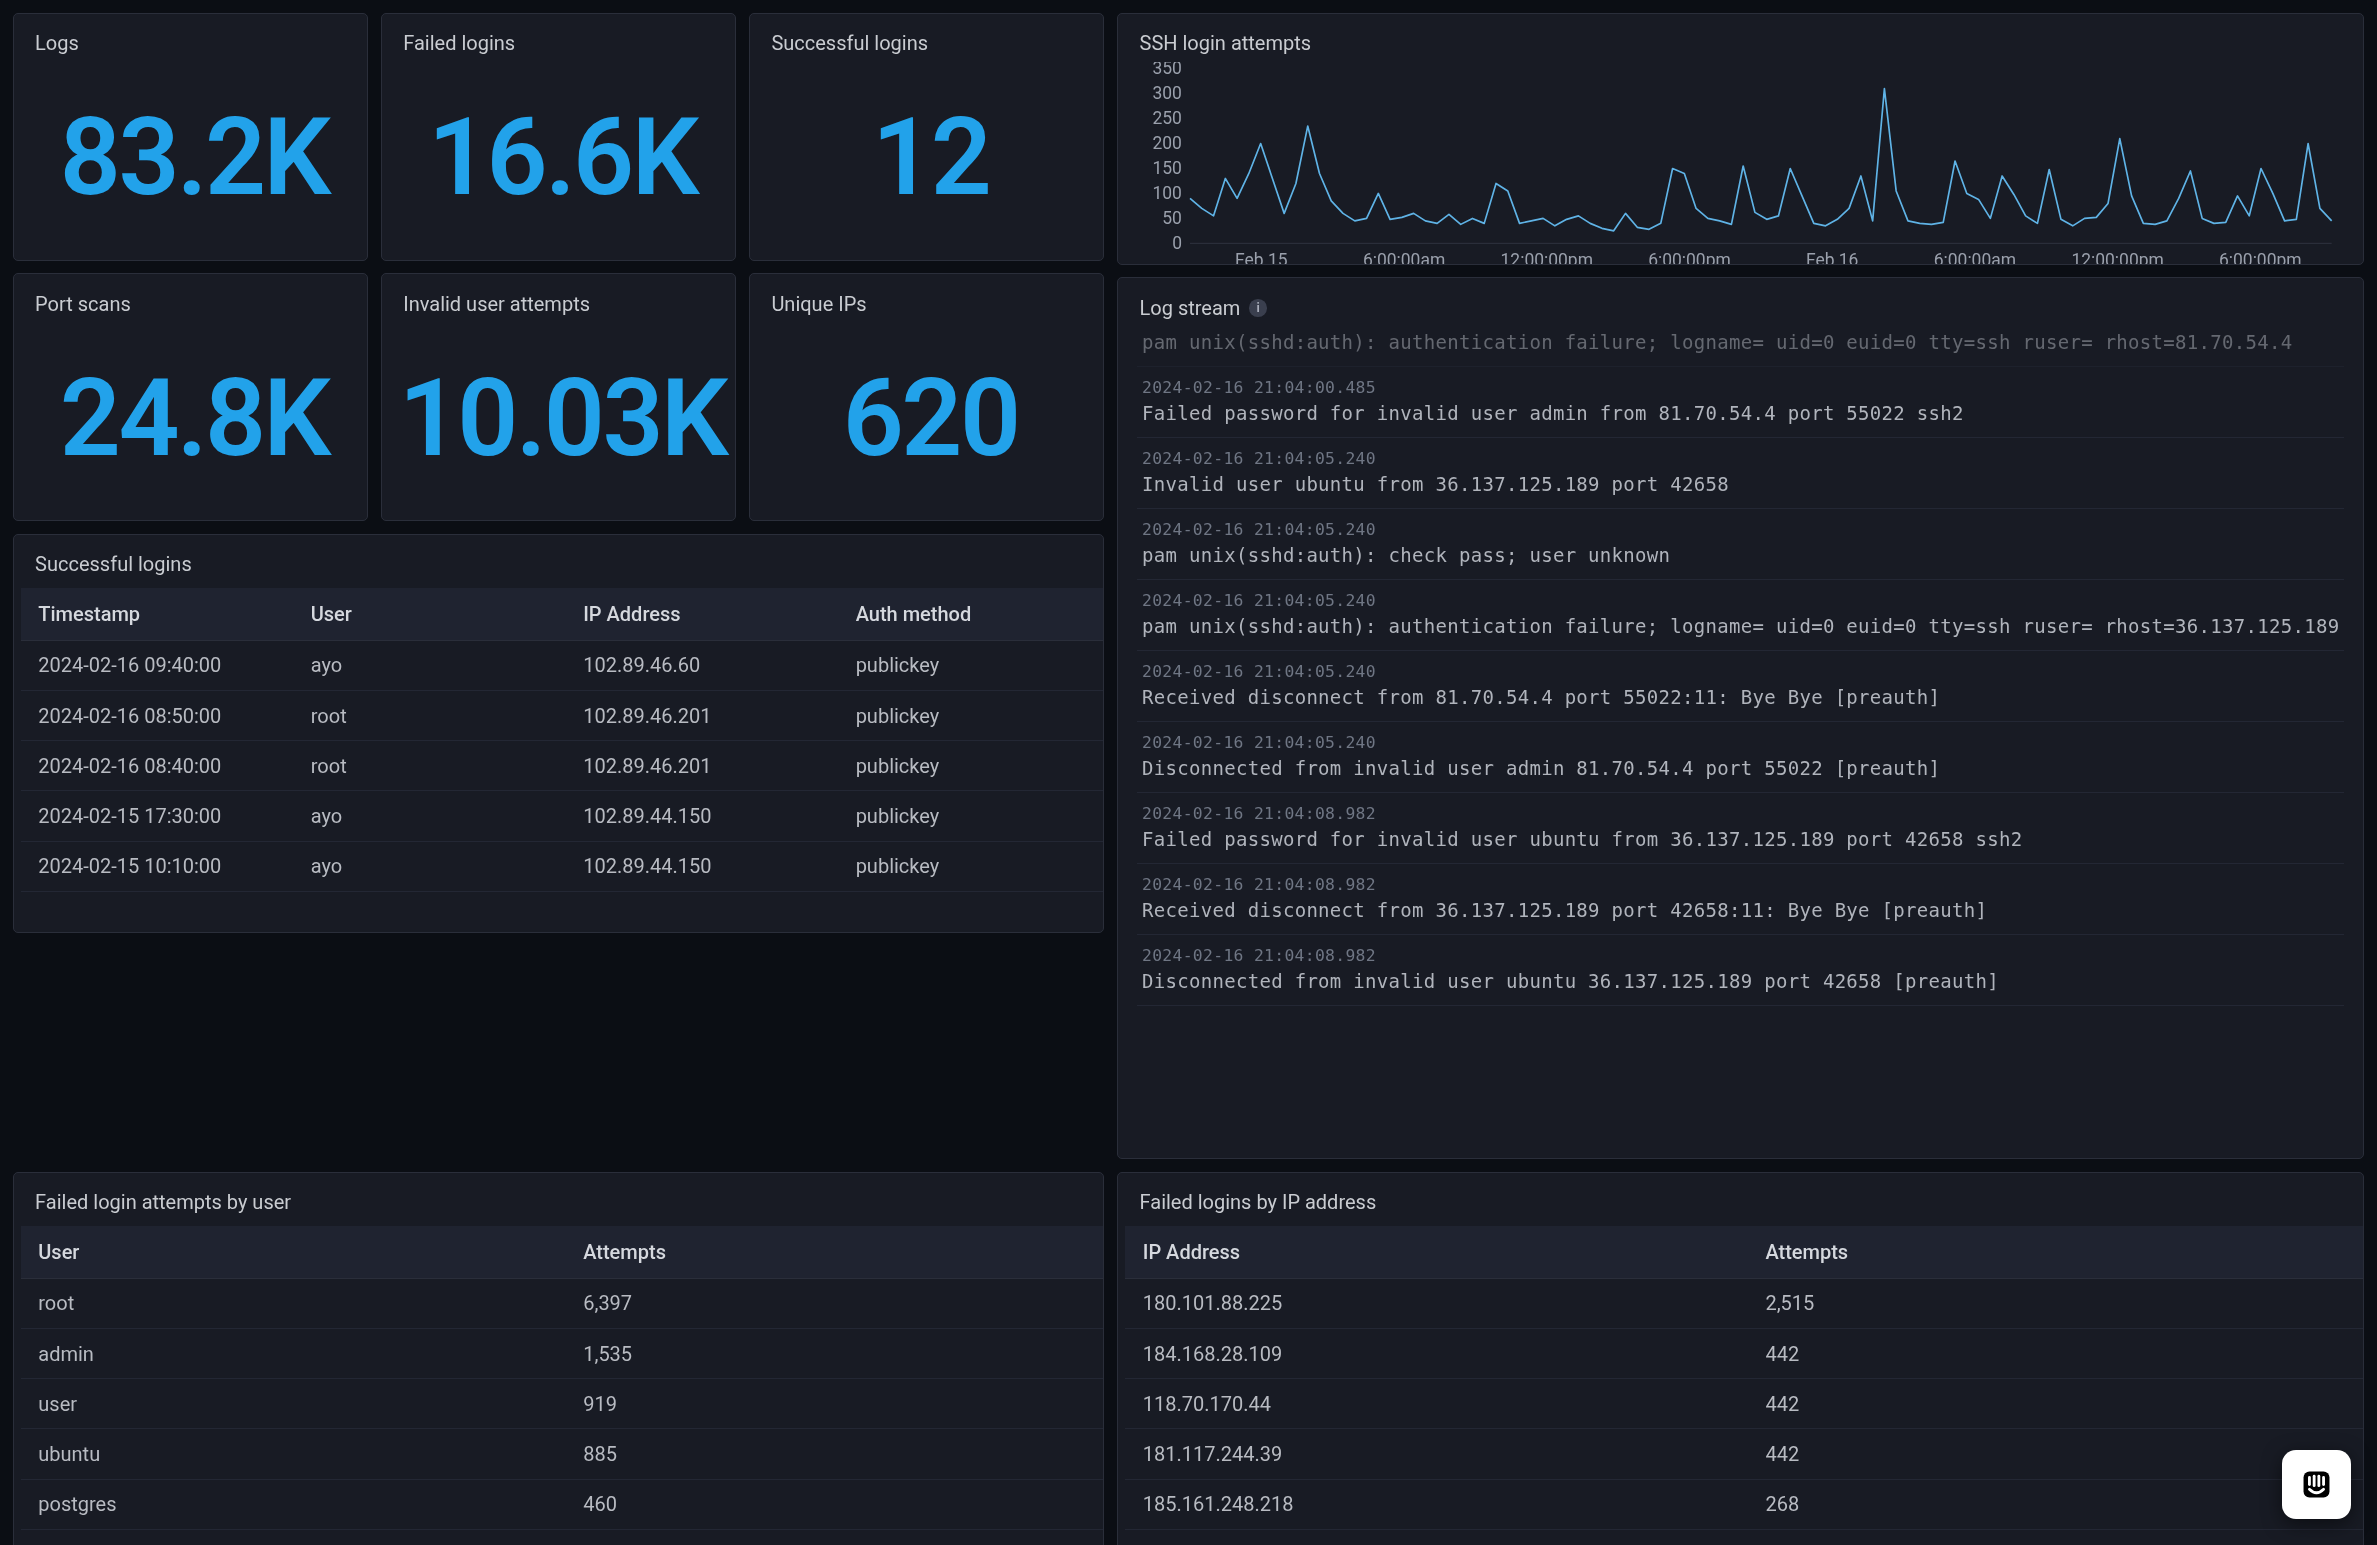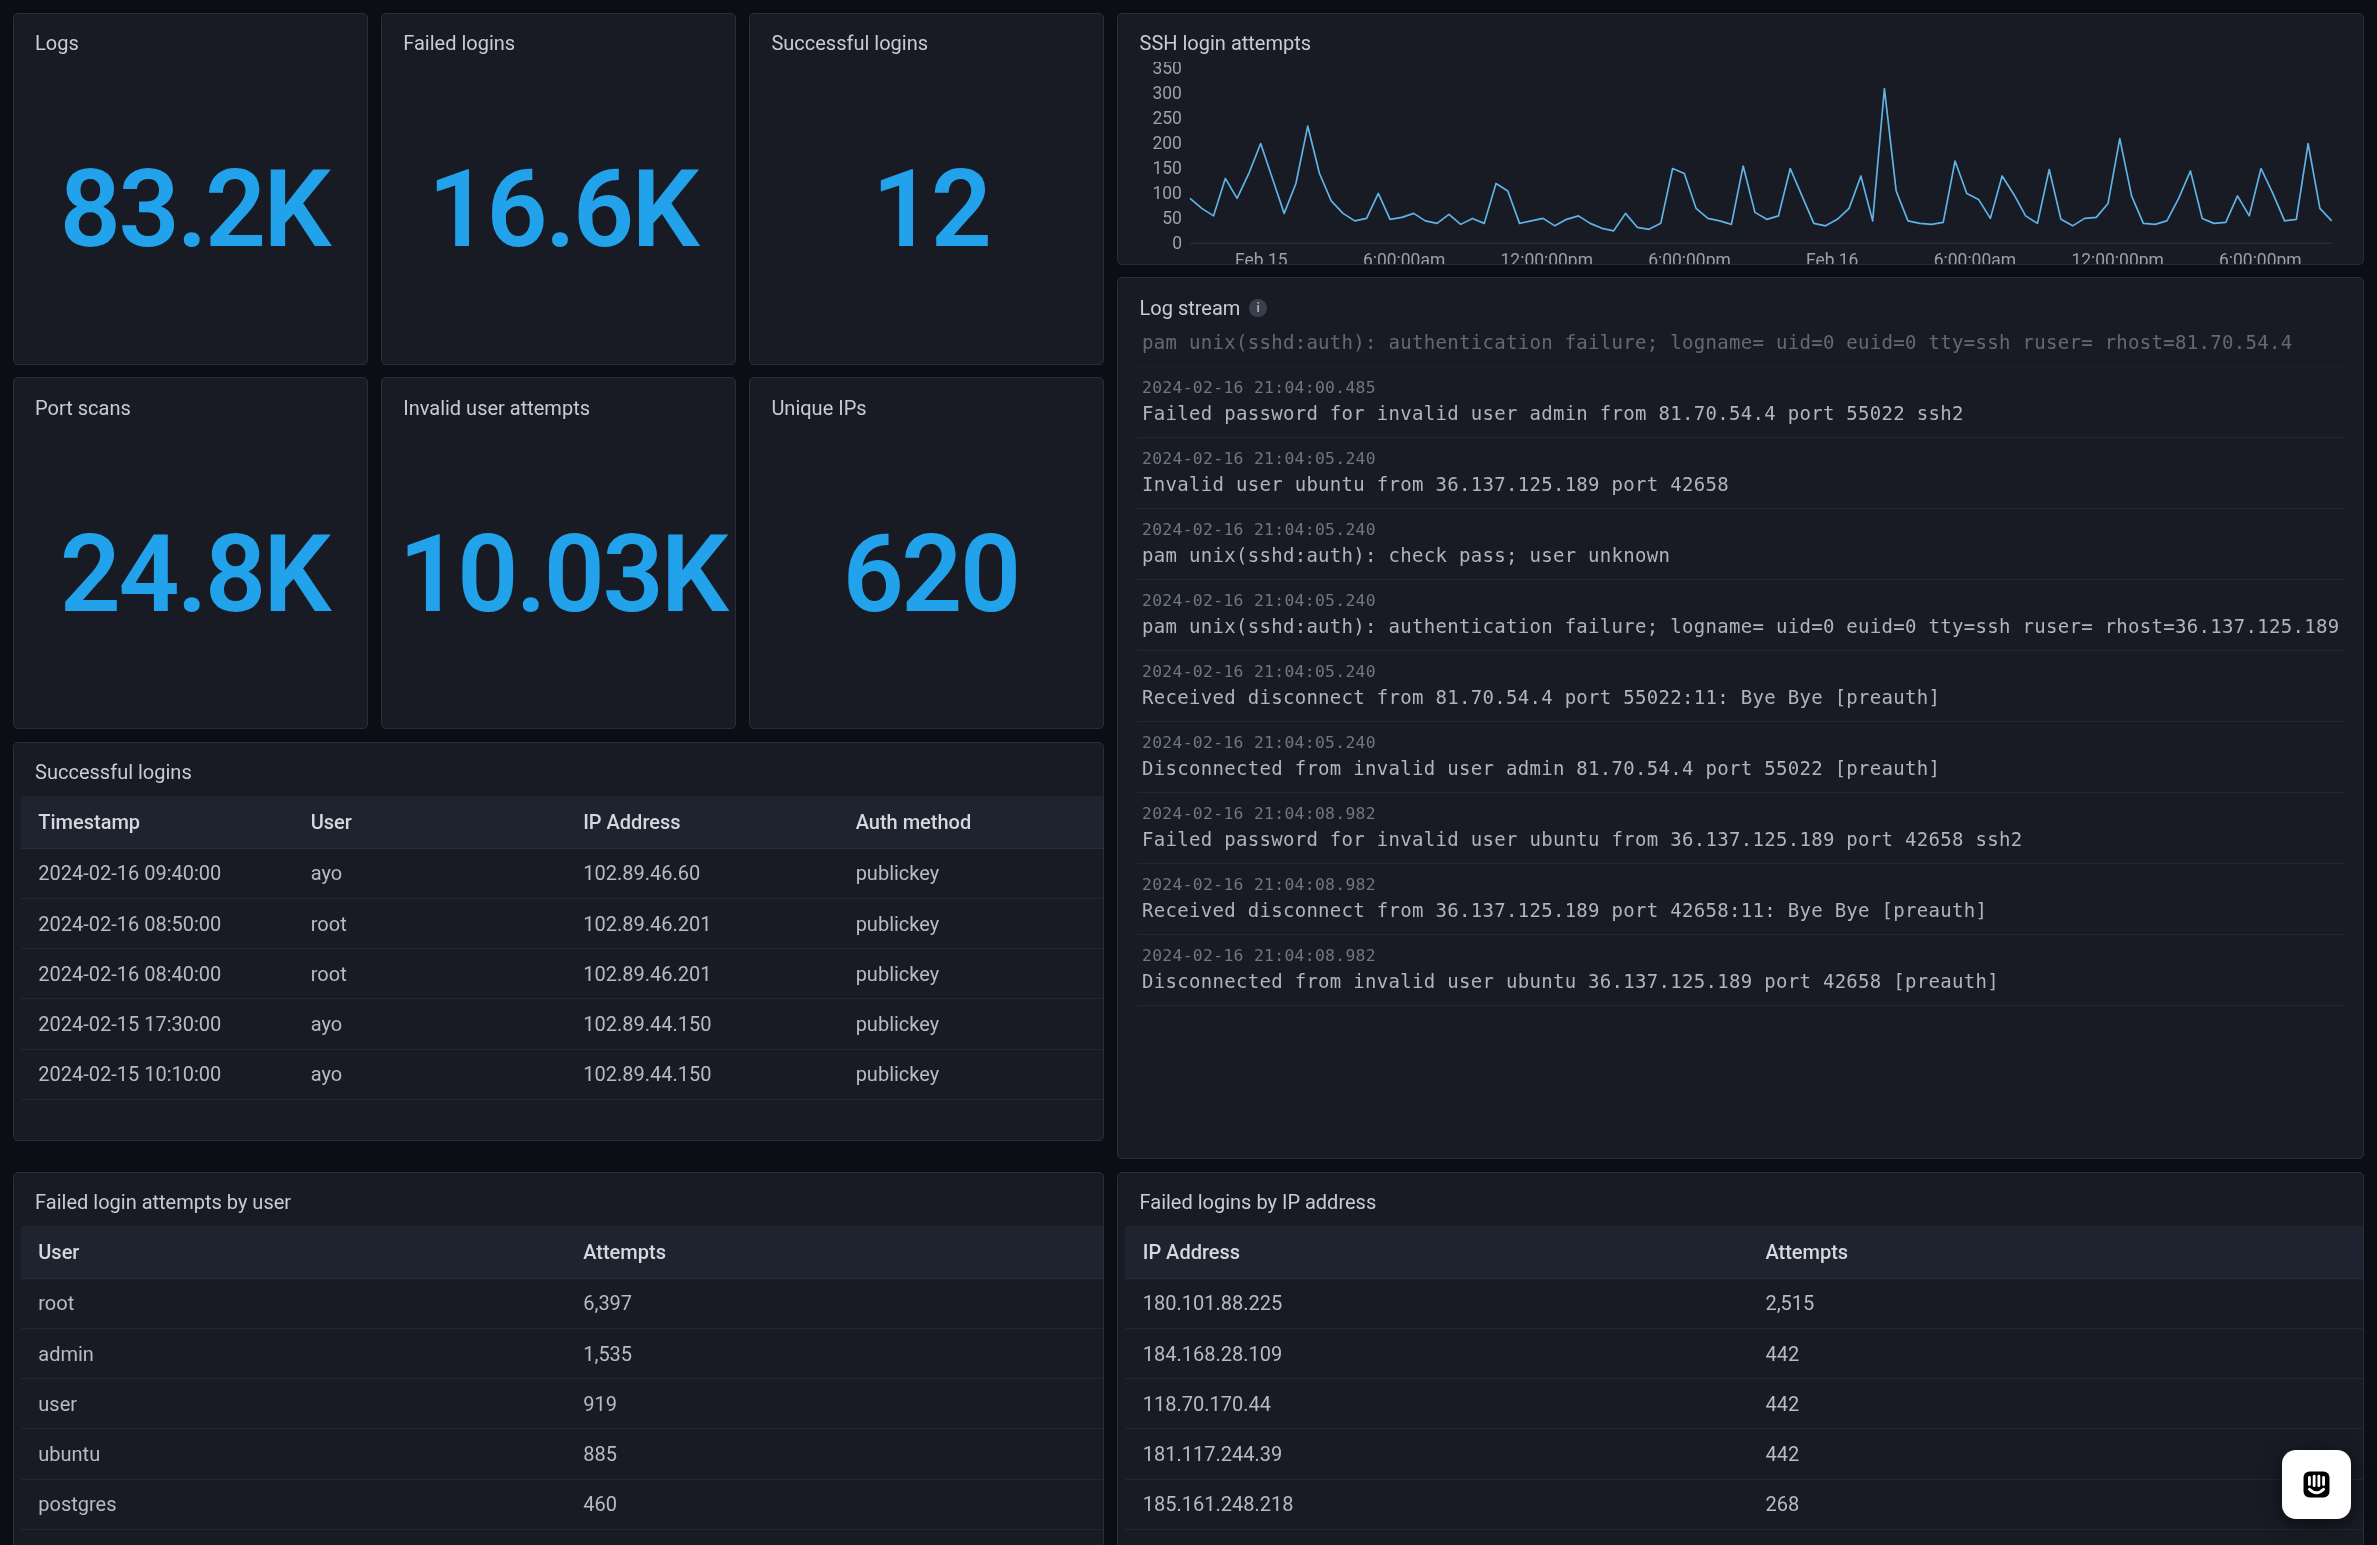--- a/index.html
+++ b/index.html
@@ -55,7 +55,7 @@
   }
   .left-col { display: flex; flex-direction: column; gap: 12.6px; }
   .right-col { display: flex; flex-direction: column; gap: 12.6px; }
-  .row1-left { height: 352px; }
+  .row1-left { height: 248px; }
   .row1-right { height: 252px; }
   .row2-right { height: 882px; }
   .row3 { height: 401px; }

